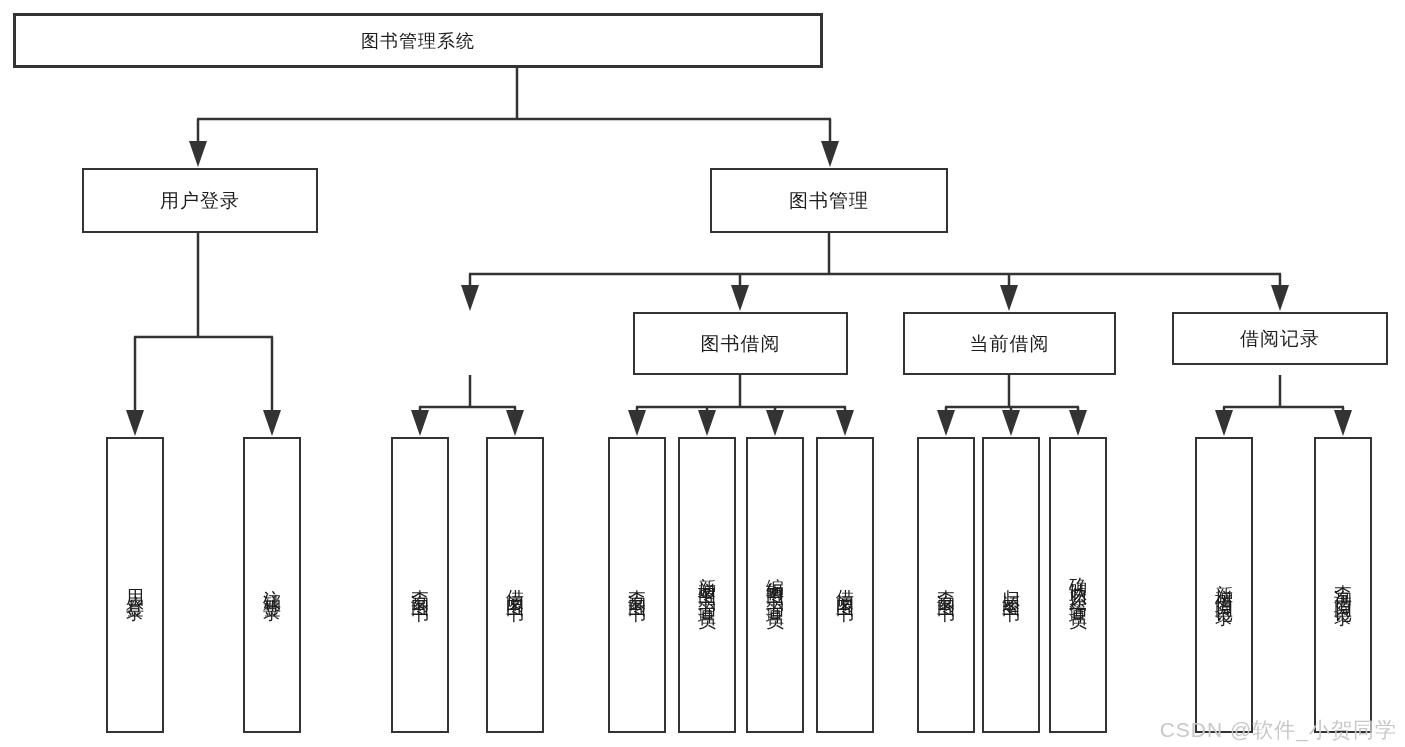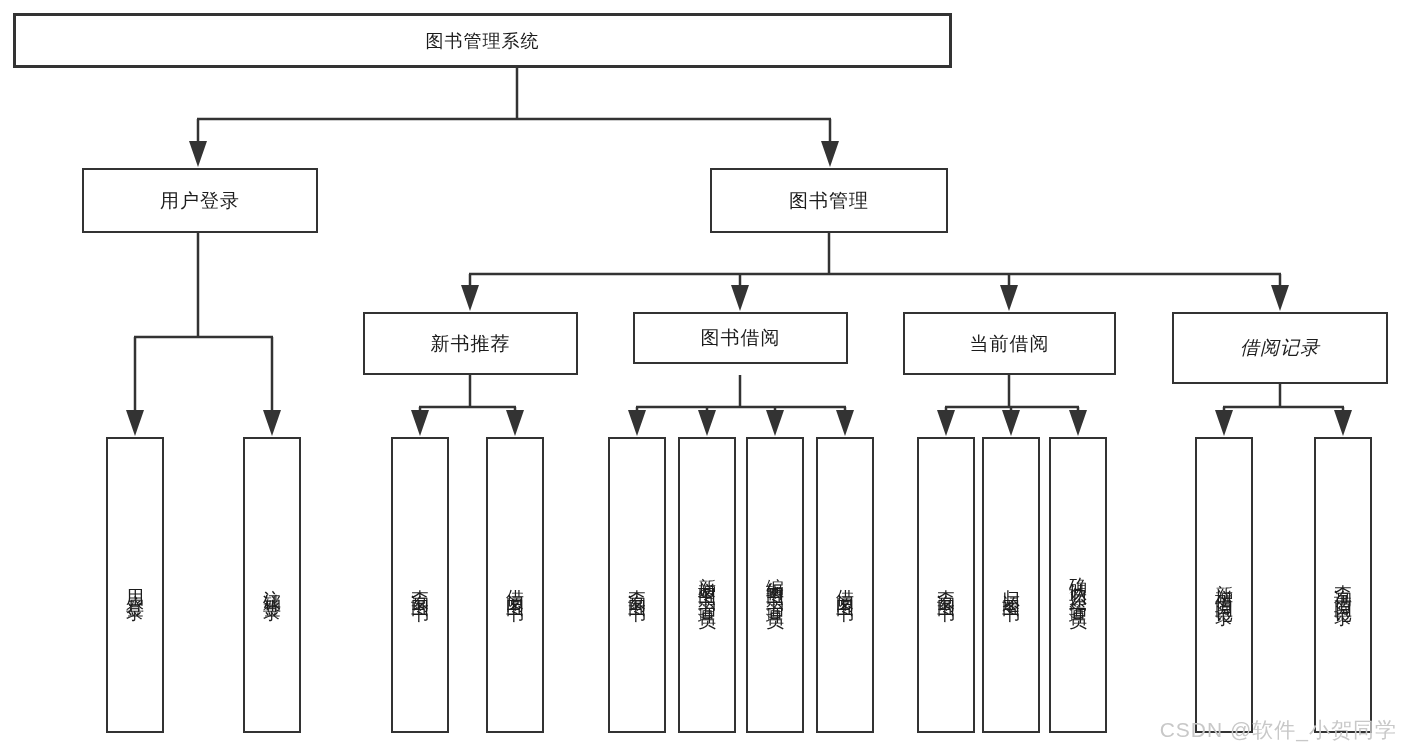--- a/index.html
+++ b/index.html
@@ -130,7 +130,7 @@
     </g>
   </svg>
 
-  <div class="node hbox rootbox" style="left:13px;top:13px;width:939px;height:55px;">
+  <div class="node hbox rootbox" style="left:13px;top:13px;width:810px;height:55px;">
     <span class="label">图书管理系统</span>
   </div>
 

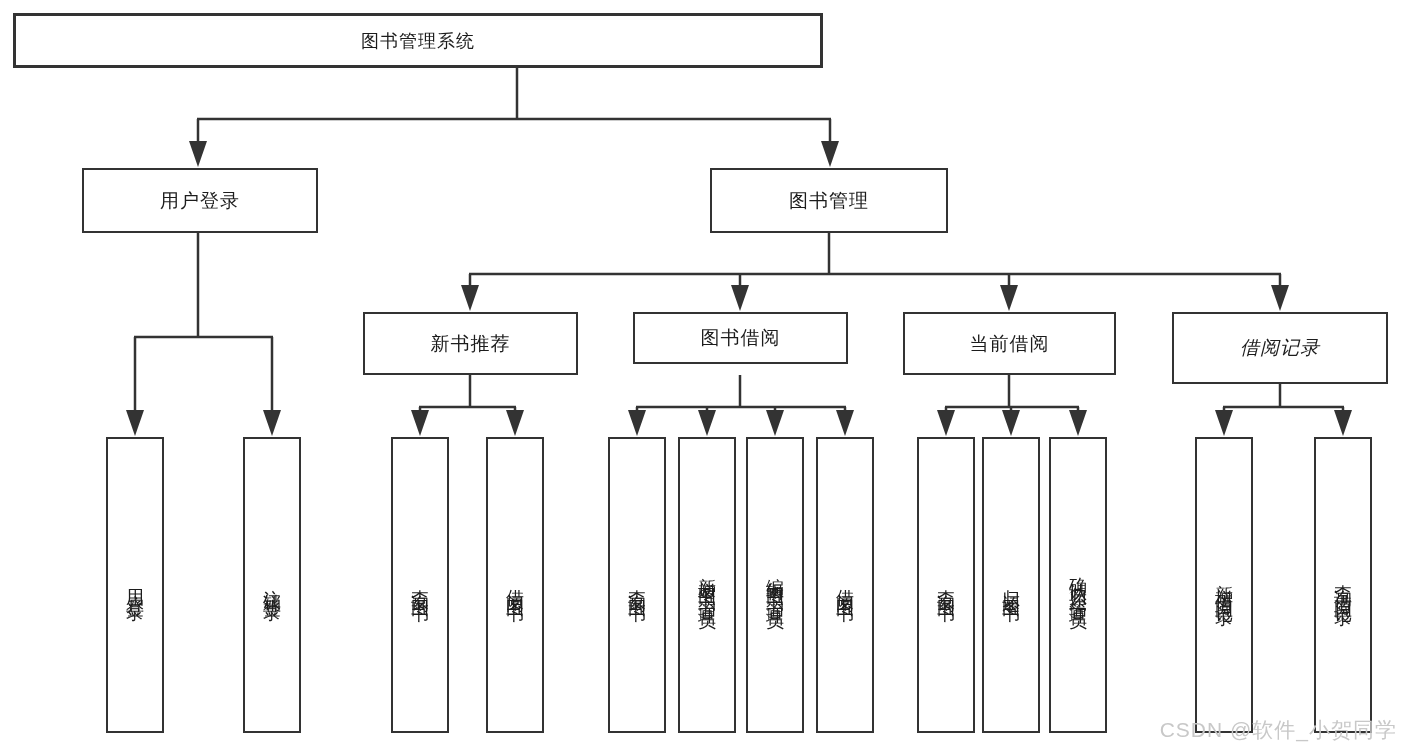--- a/index.html
+++ b/index.html
@@ -141,9 +141,6 @@
     <span class="label">图书管理</span>
   </div>
 
-  <div class="node hbox" style="left:363px;top:312px;width:215px;height:63px;">
-    <span class="label">新书推荐</span>
-  </div>
   <div class="node hbox" style="left:633px;top:312px;width:215px;height:52px;">
     <span class="label">图书借阅</span>
   </div>

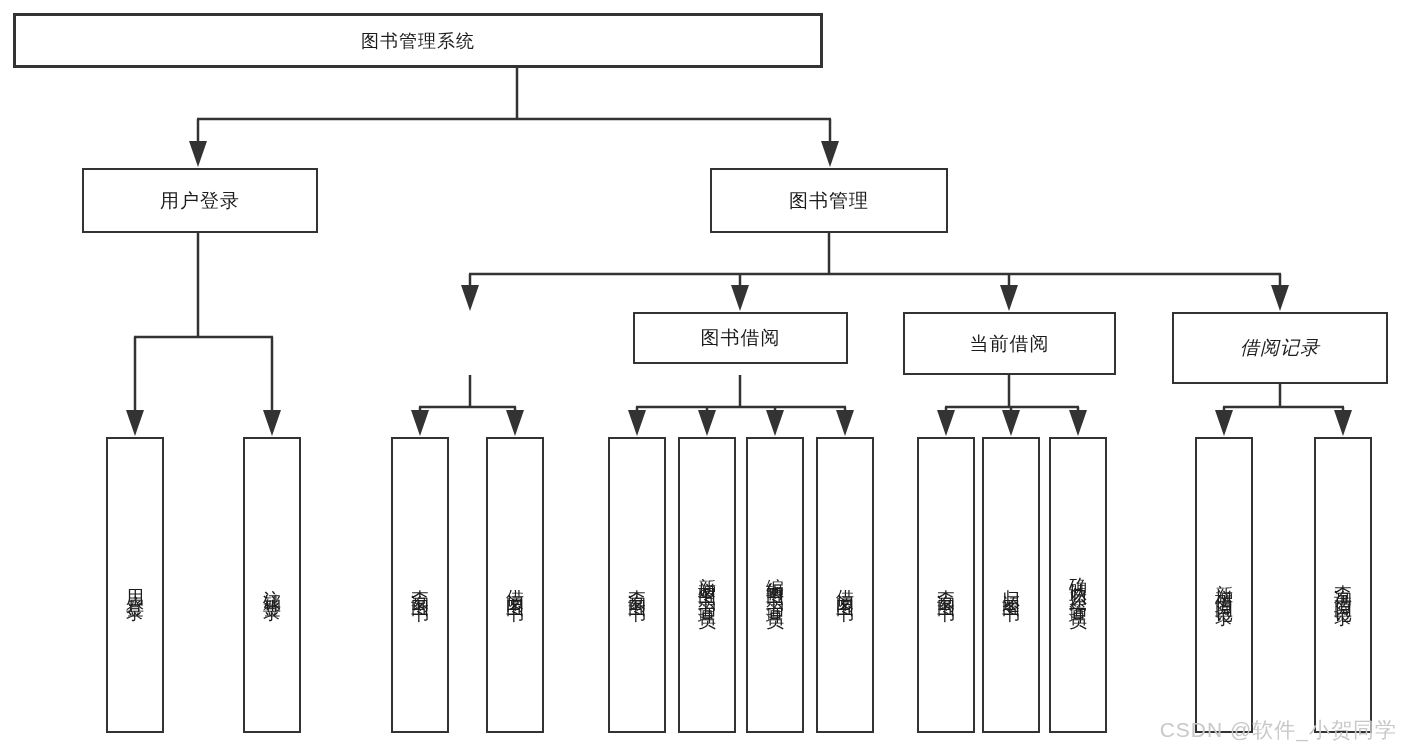--- a/index.html
+++ b/index.html
@@ -141,7 +141,7 @@
     <span class="label">图书管理</span>
   </div>
 
-  <div class="node hbox" style="left:633px;top:312px;width:215px;height:52px;">
+  <div class="node hbox" style="left:633px;top:312px;width:215px;height:63px;">
     <span class="label">图书借阅</span>
   </div>
   <div class="node hbox" style="left:903px;top:312px;width:213px;height:63px;text-align:center;">

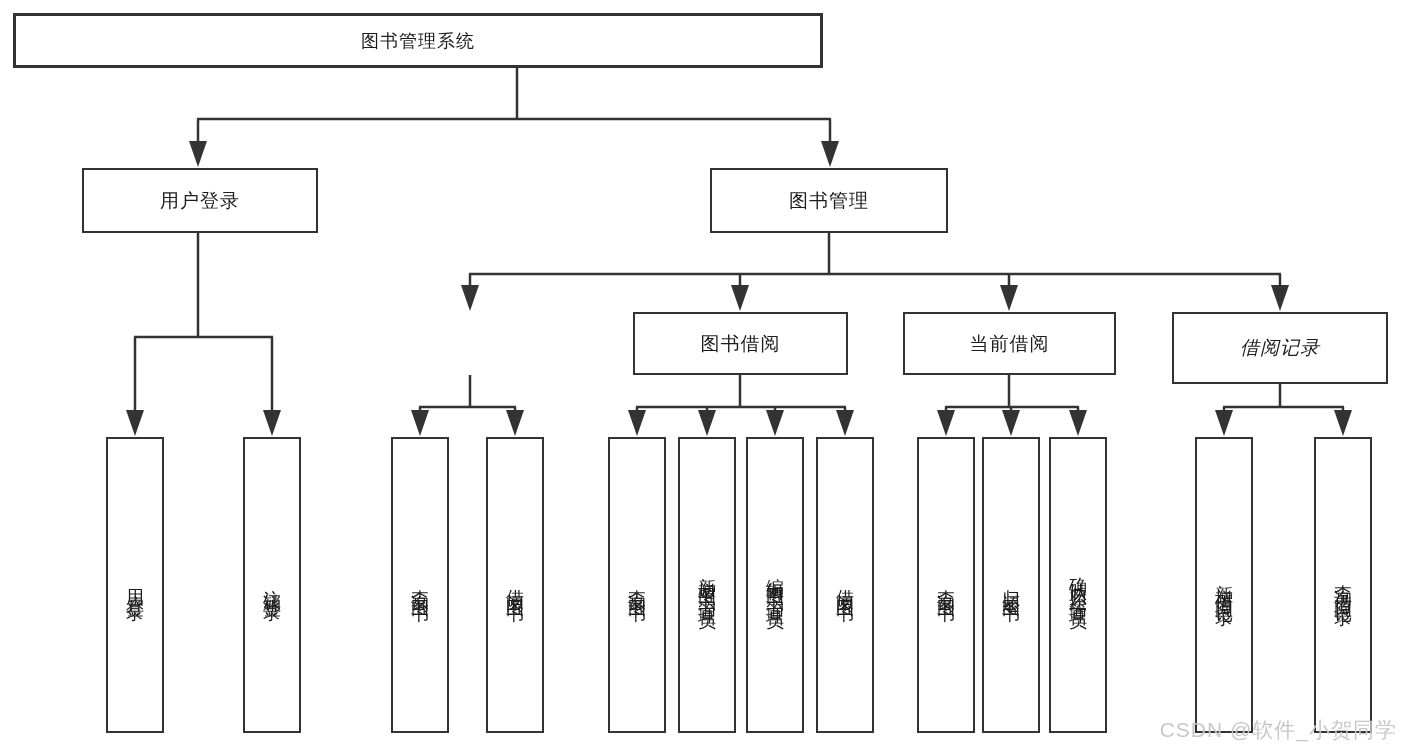--- a/index.html
+++ b/index.html
@@ -147,7 +147,7 @@
   <div class="node hbox" style="left:903px;top:312px;width:213px;height:63px;text-align:center;">
     <span class="label">当前借阅</span>
   </div>
-  <div class="node hbox" style="left:1172px;top:312px;width:216px;height:72px;font-style:italic;">
+  <div class="node hbox" style="left:1172px;top:312px;width:216px;height:53px;">
     <span class="label">借阅记录</span>
   </div>
 

